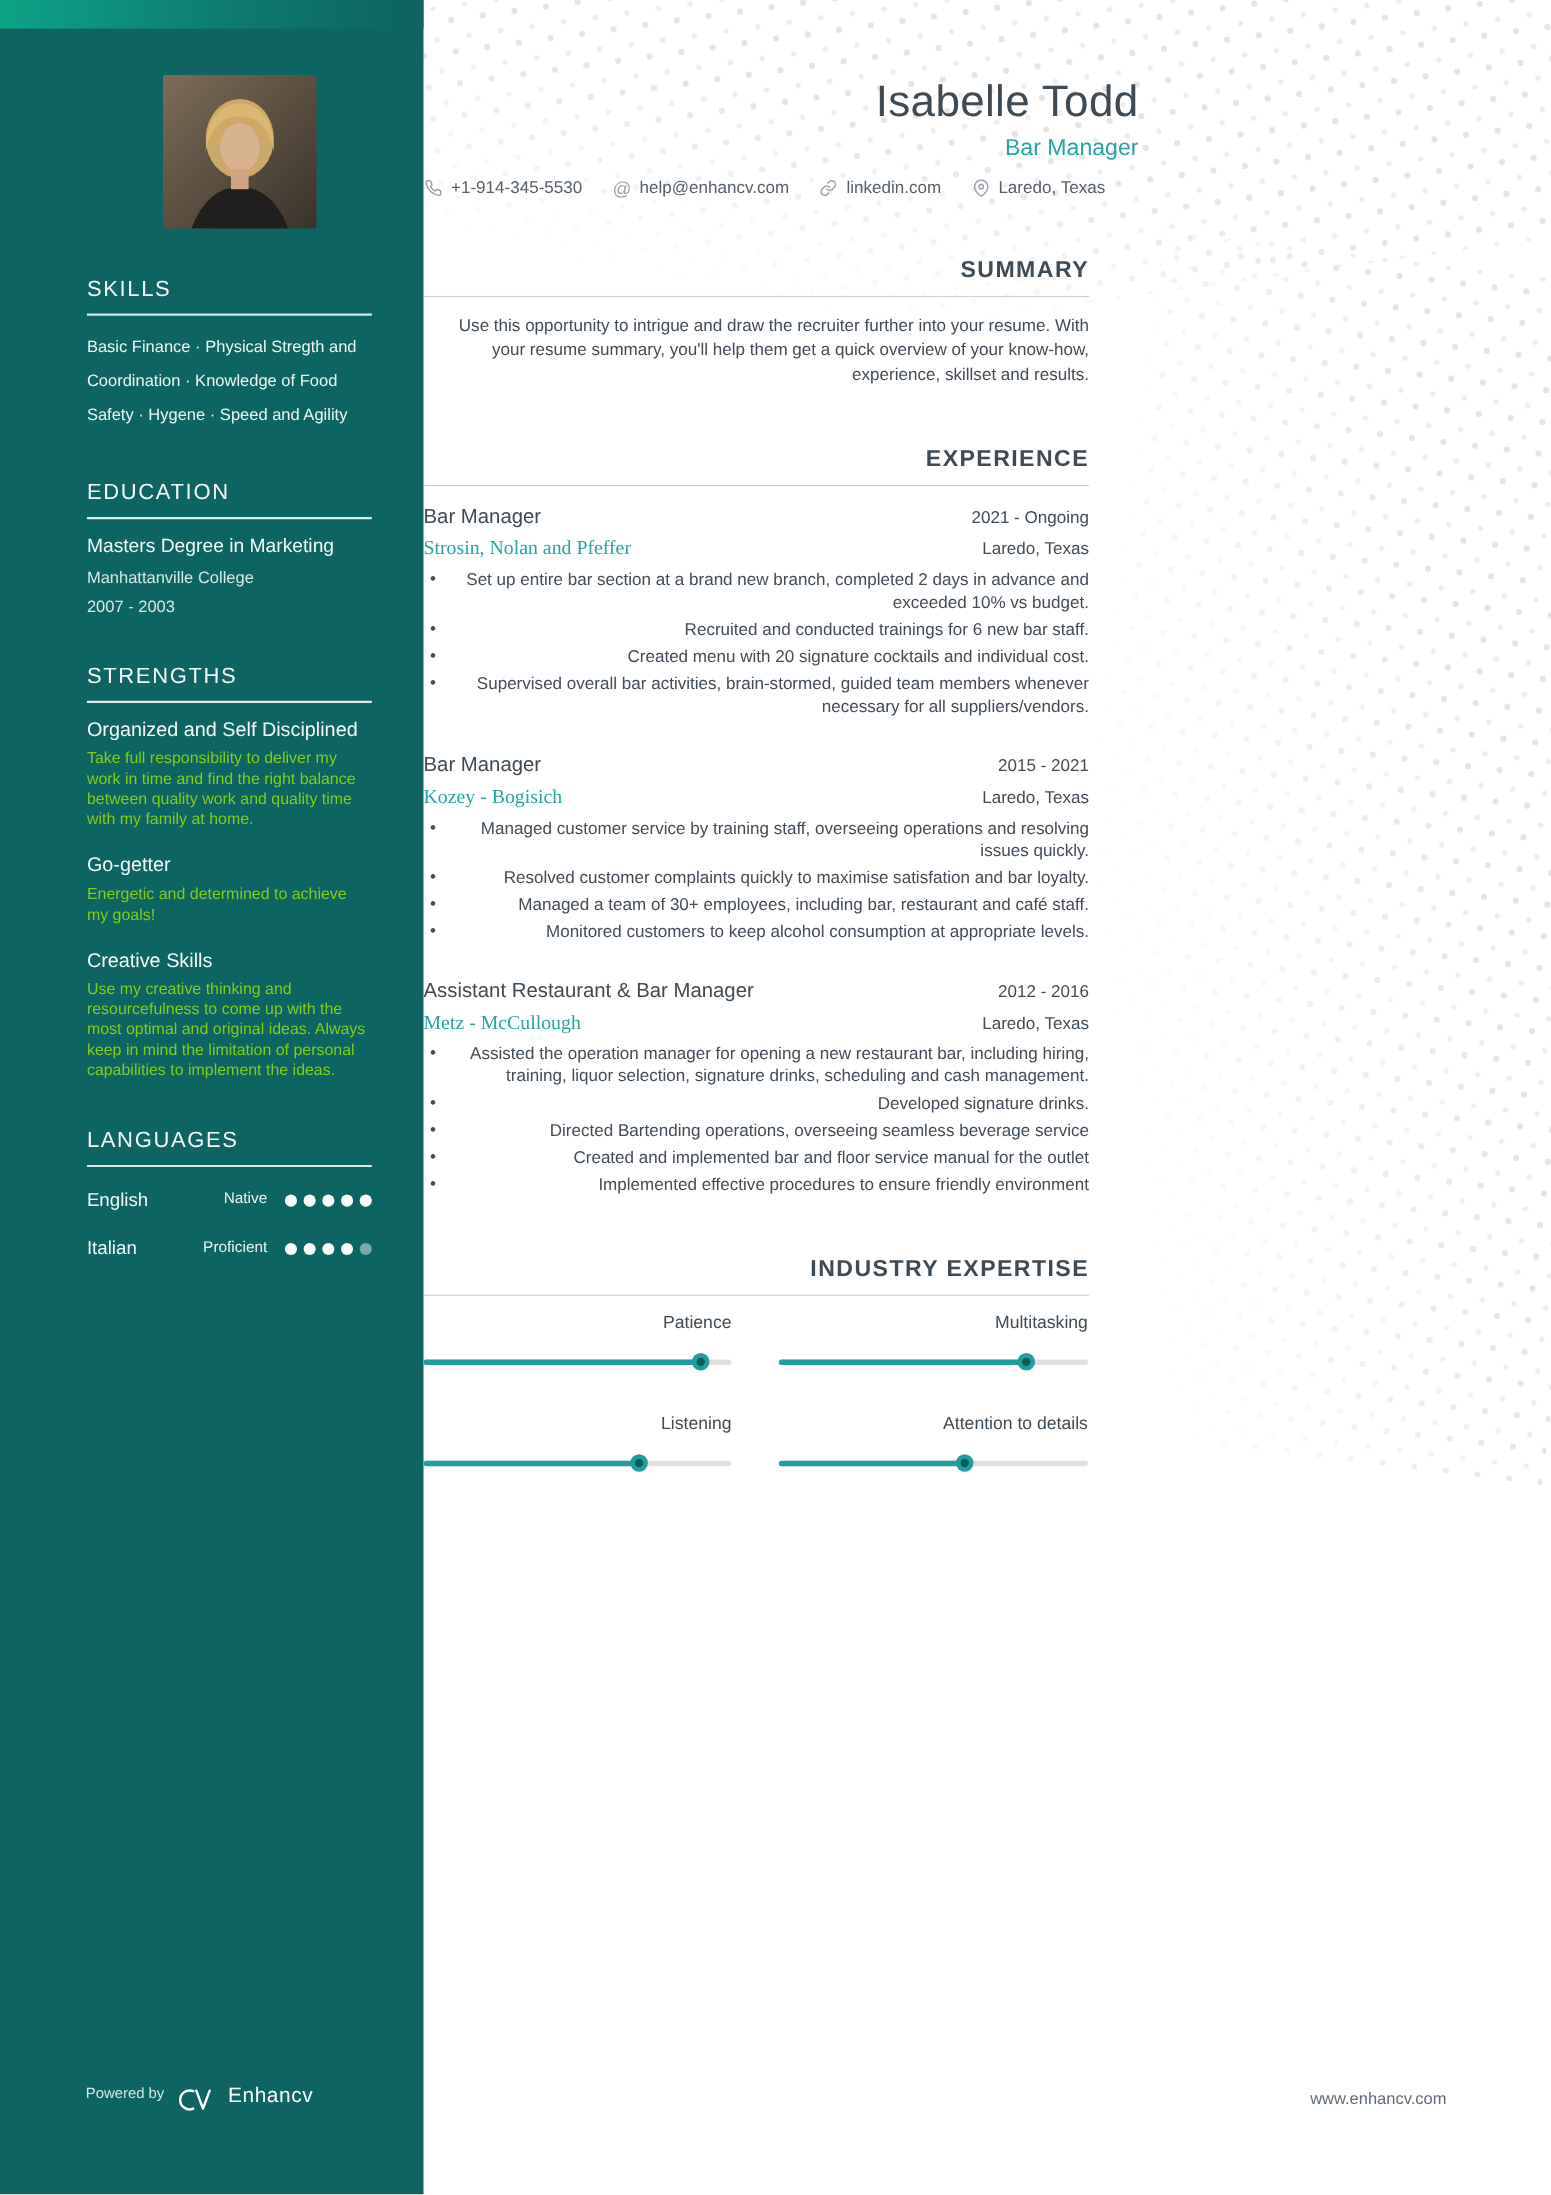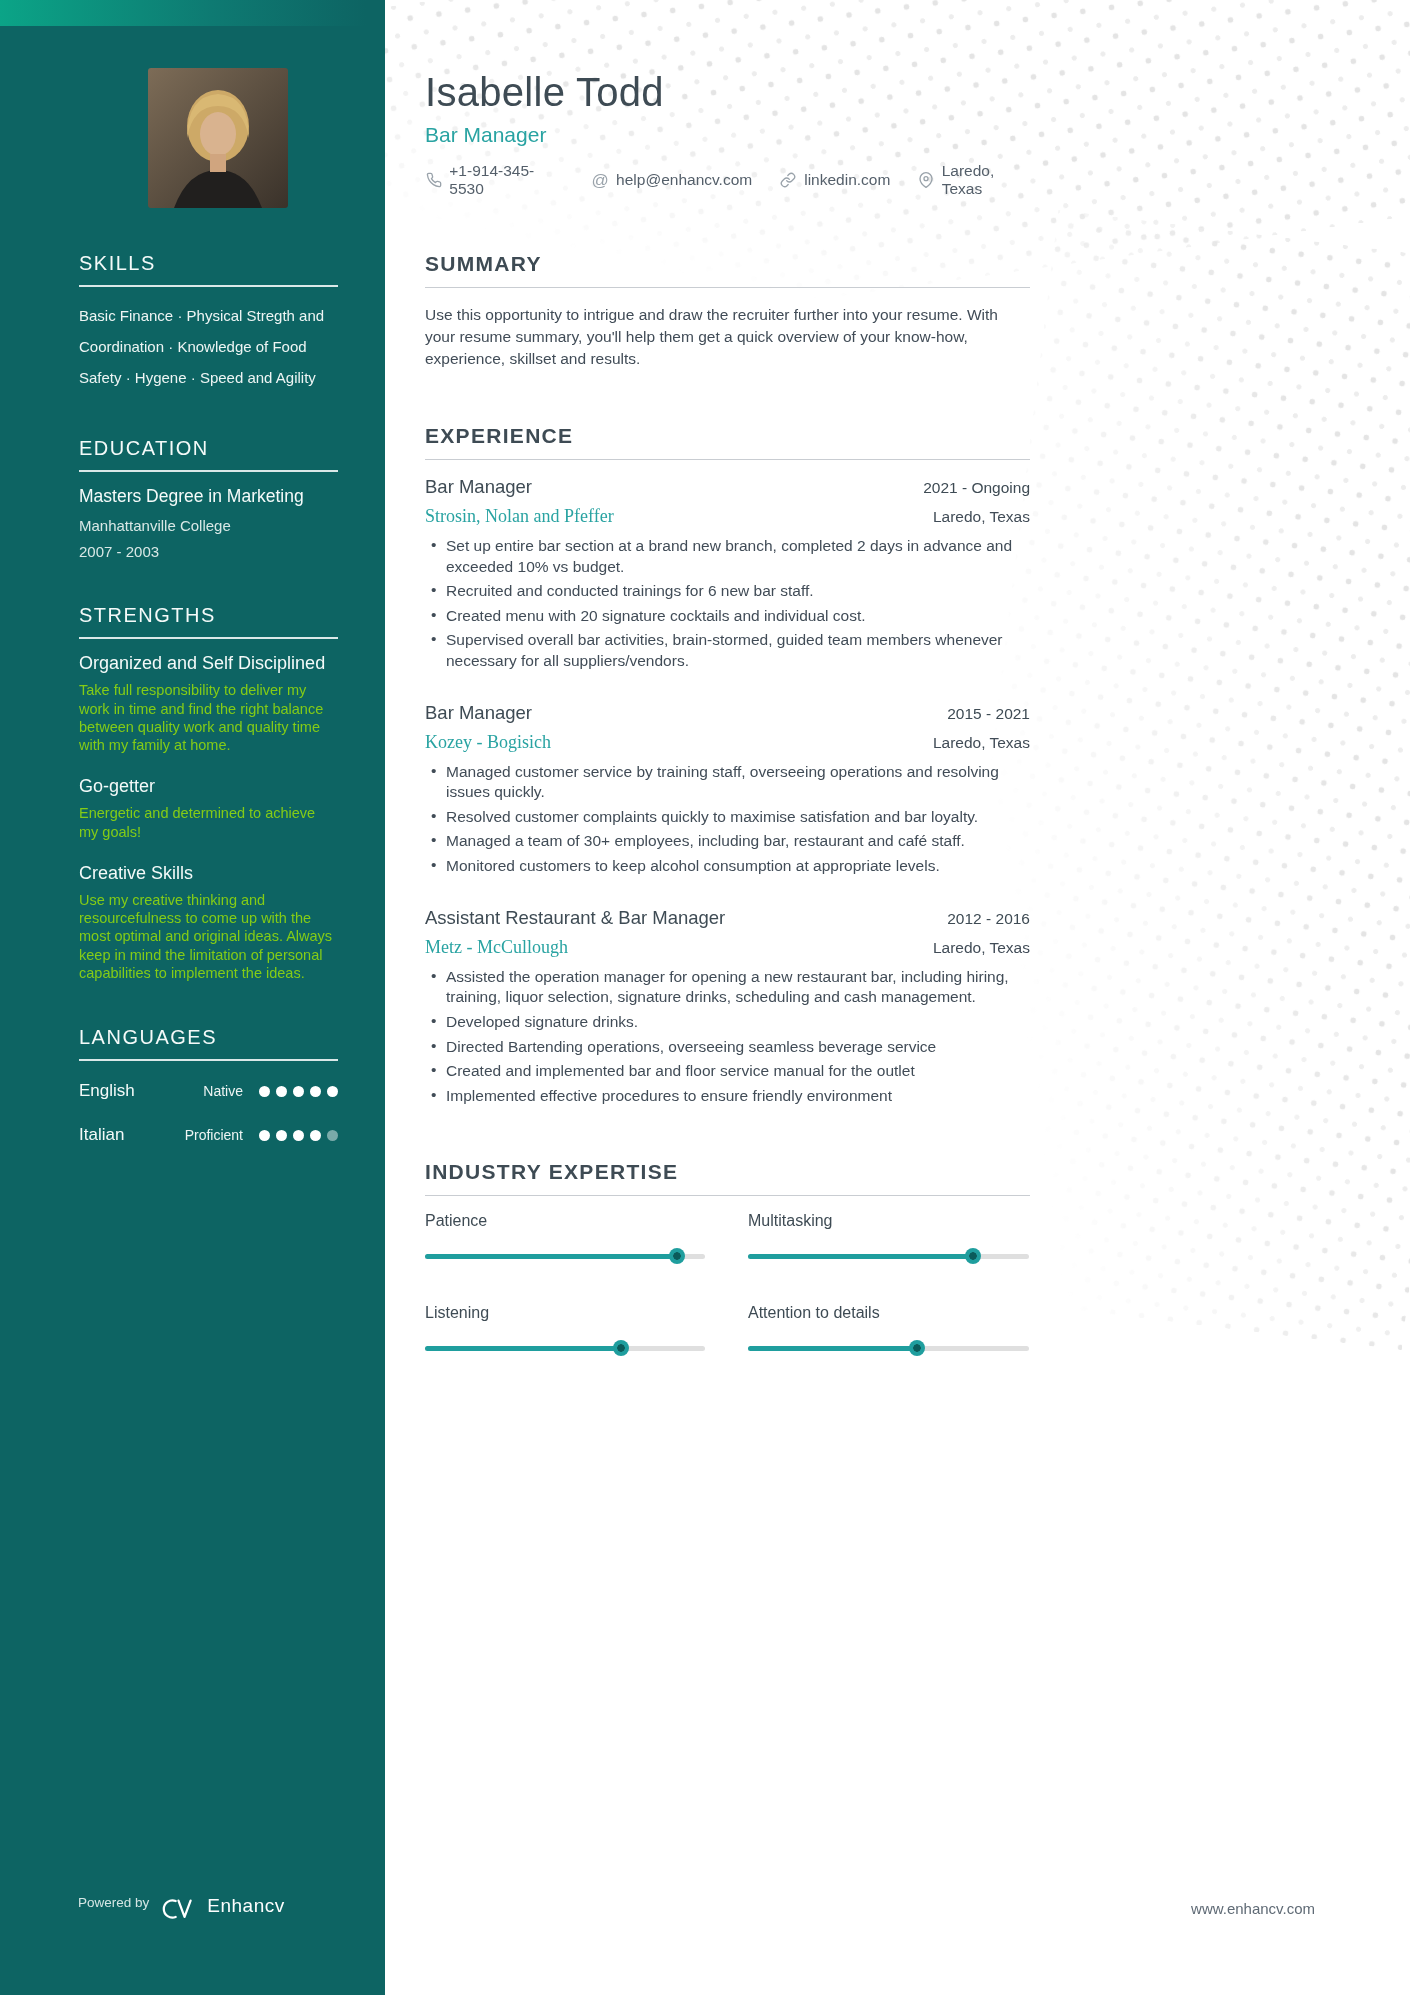--- a/index.html
+++ b/index.html
@@ -76,7 +76,7 @@
     -webkit-mask-image:linear-gradient(255deg, #000 35%, transparent 82%);
             mask-image:linear-gradient(255deg, #000 35%, transparent 82%);
   }
-  .content { position:relative; z-index:1; padding-left:40px; width:650px; }
+  .content { position:relative; z-index:1; width:650px;text-align:right; }
 
   .name { margin-top:70px; font-size:40px; font-weight:300; color:#3e4b54; letter-spacing:.3px; }
   .job-title { margin-top:8px; font-size:21px; color:#29a3a2; font-weight:400; }

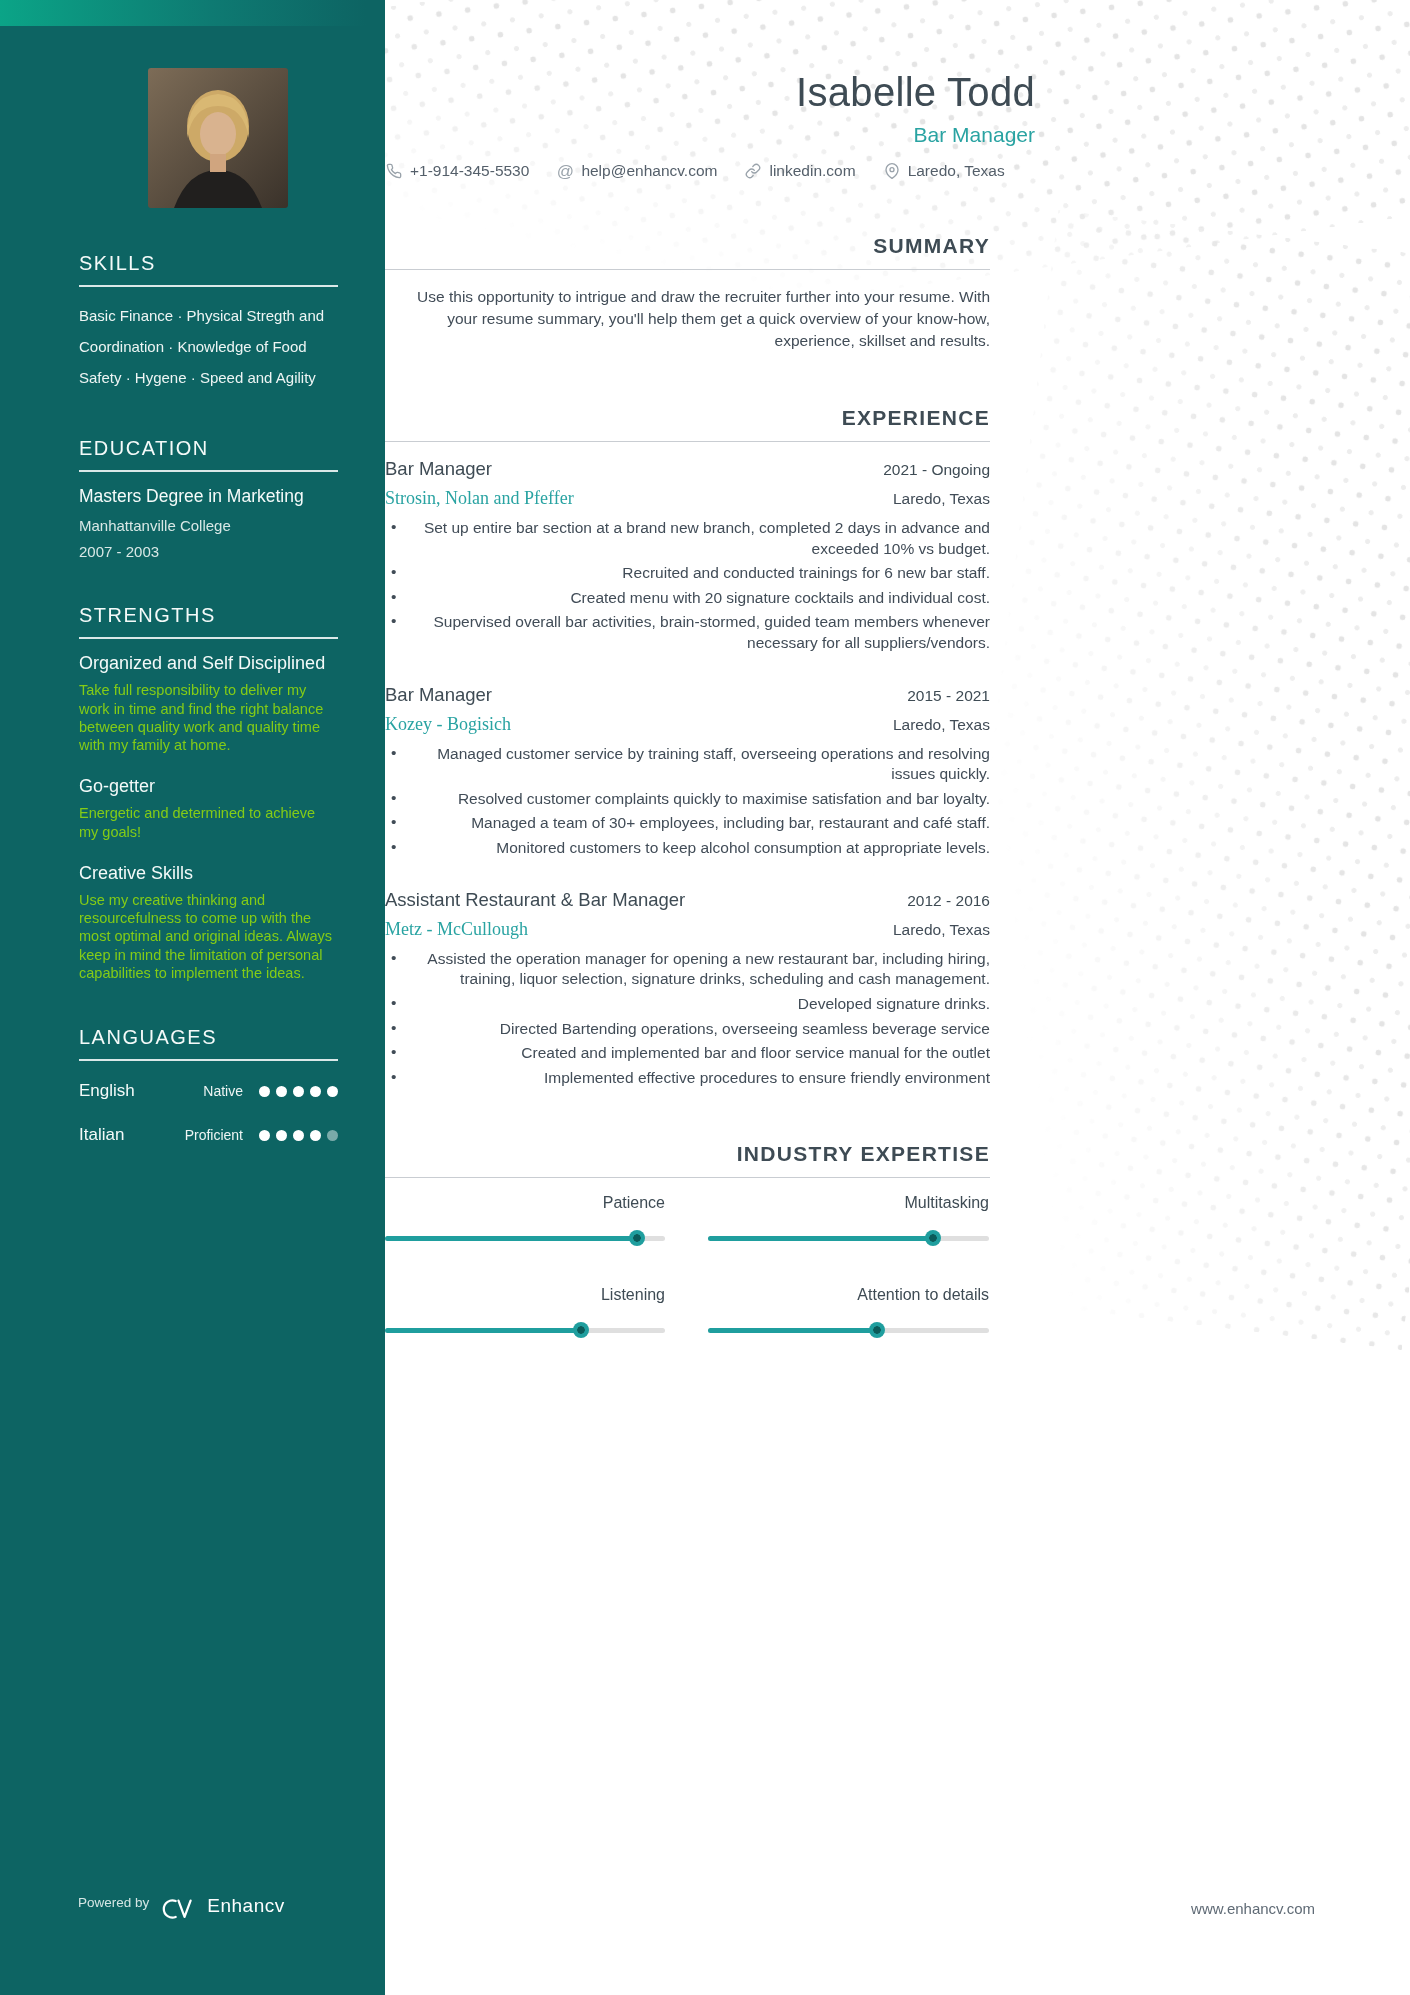--- a/index.html
+++ b/index.html
@@ -37,7 +37,7 @@
   .strength { margin-top:14px; margin-bottom:22px; }
   .strength-title { font-size:18px; color:#f4faf9; margin-bottom:7px; font-weight:400; }
   .strength-text { font-size:14.5px; line-height:1.26; color:#84cc16; }
-  .lang-row { display:flex; align-items:center; margin-top:20px; margin-bottom:24px; }
+  .lang-row { display:flex; margin-top:20px; margin-bottom:24px; }
   .lang-name { font-size:17px; color:#f4faf9; width:118px; }
   .lang-level { flex:1; text-align:right; font-size:14px; color:#eef5f4; margin-right:16px; }
   .lang-dots { display:flex; gap:6px; align-items:center; }

